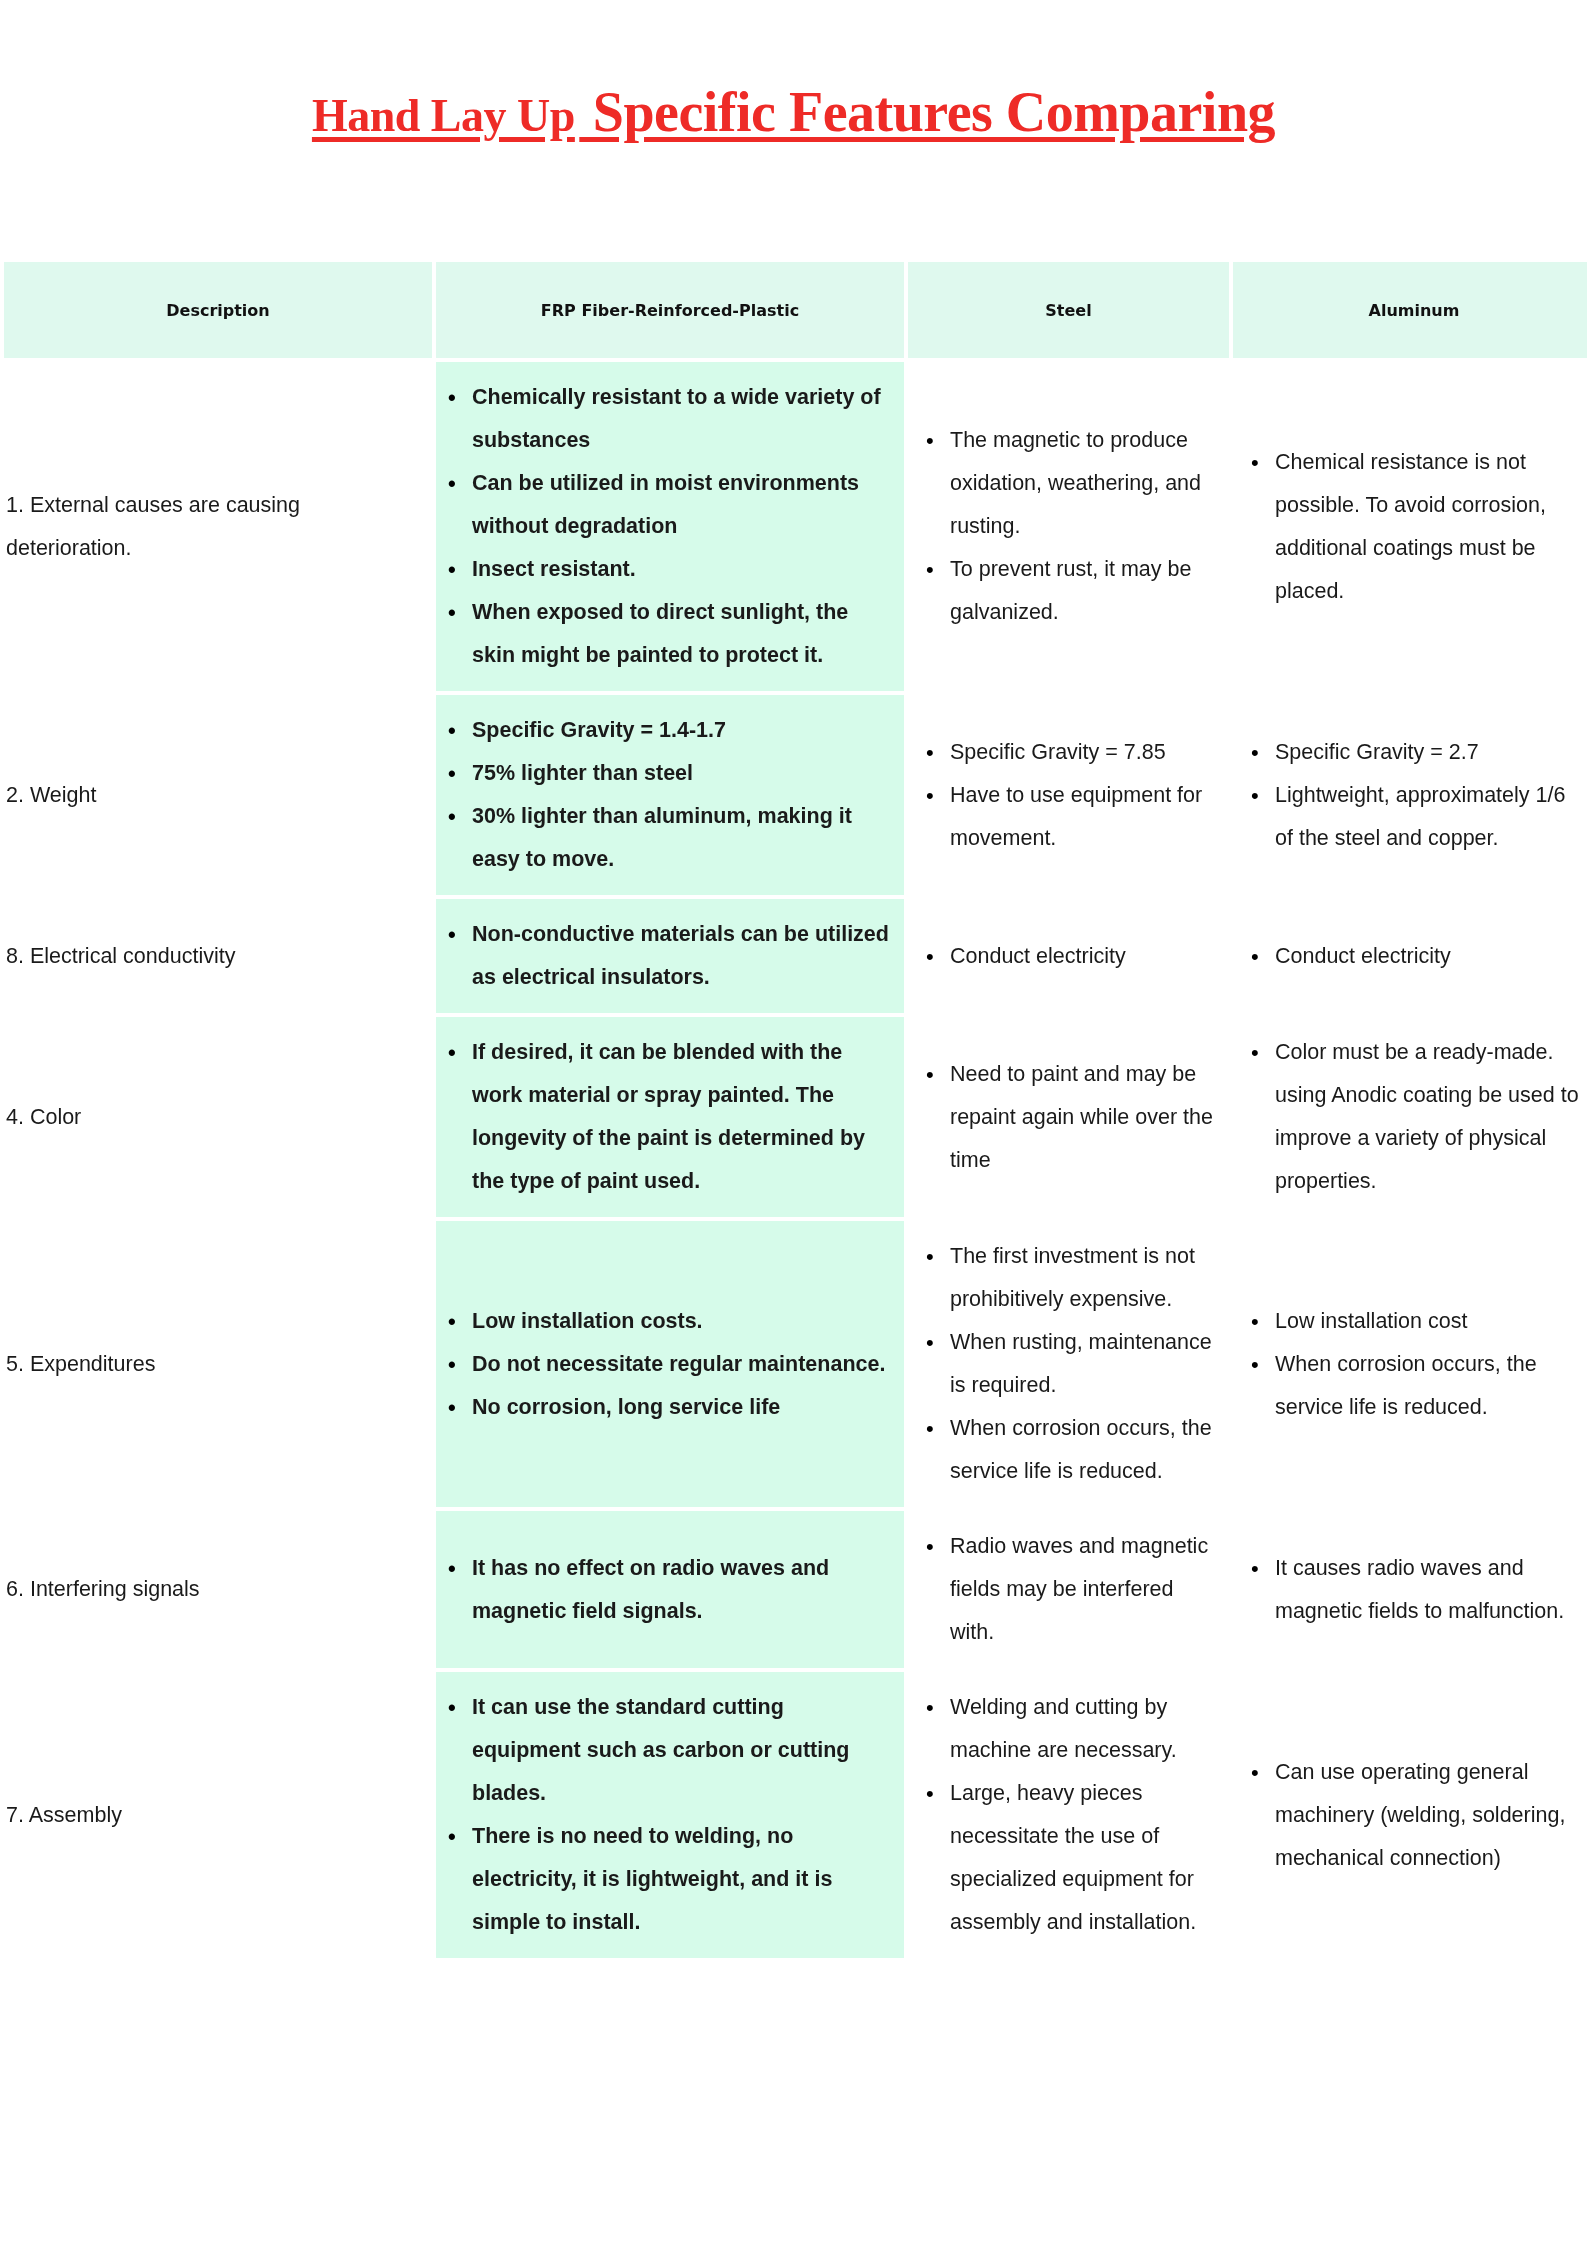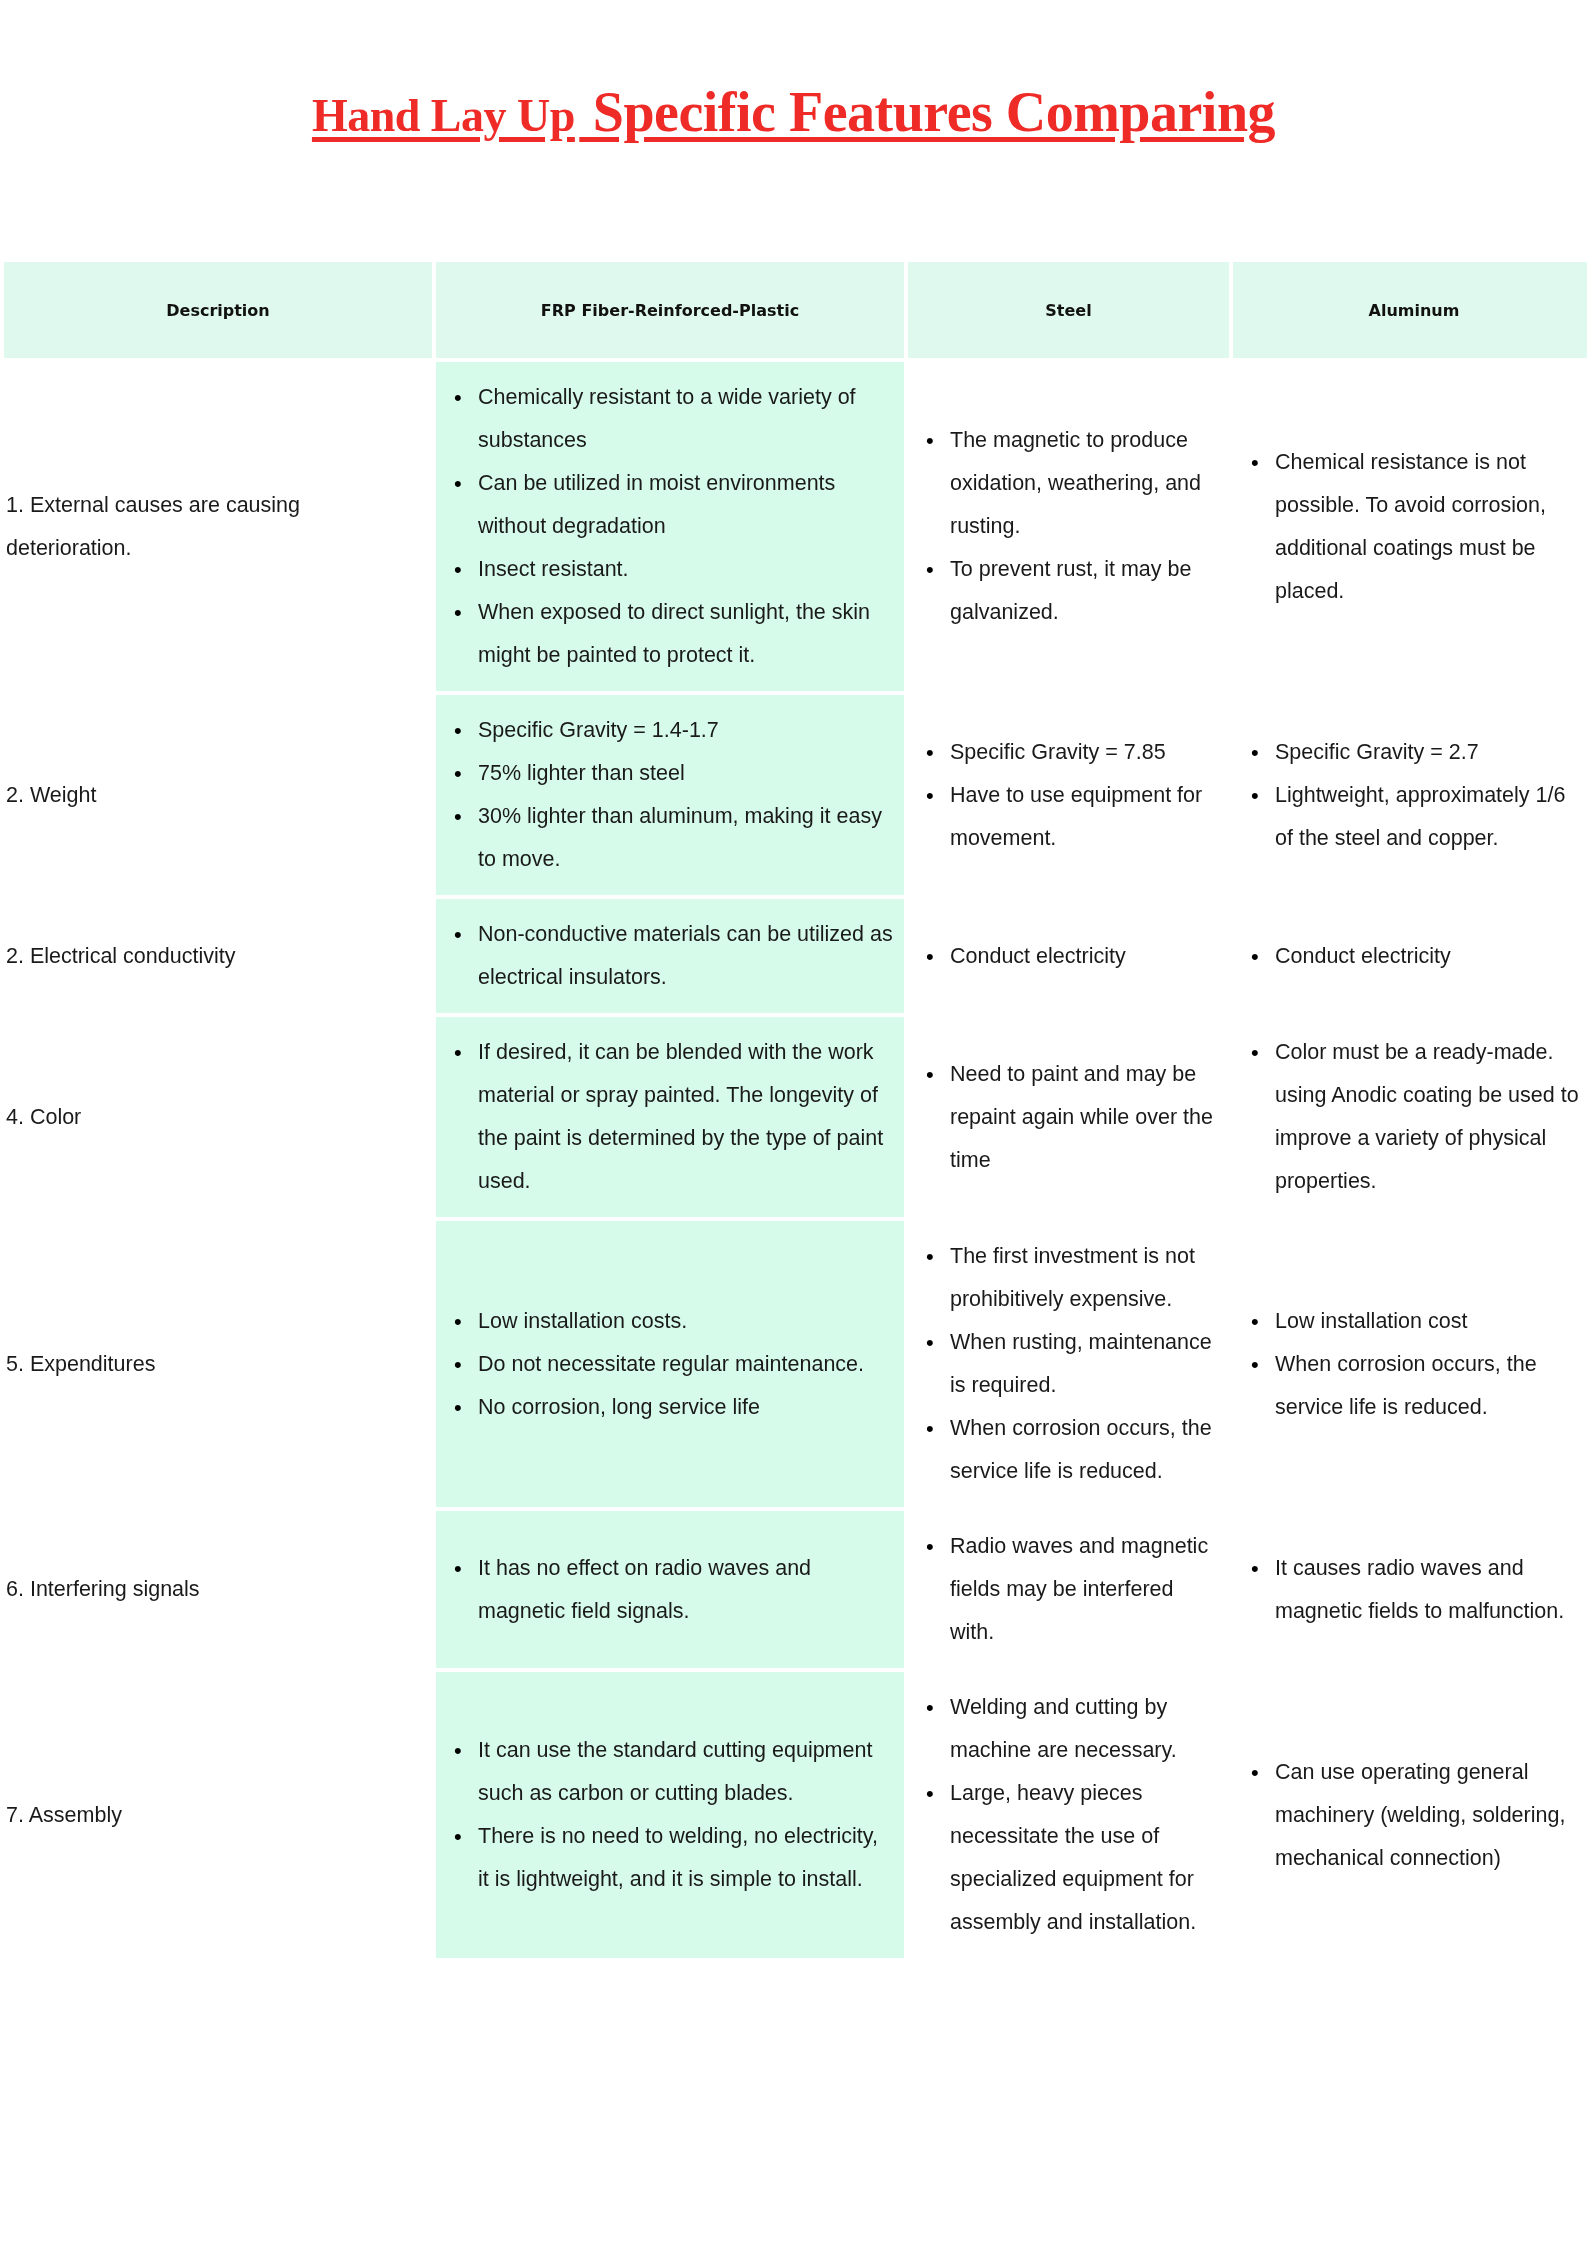--- a/index.html
+++ b/index.html
@@ -77,8 +77,8 @@
   }
   .cmp-table td.frp {
     background: #d6fbea;
-    padding-left: 6px;
     padding-right: 10px;
+    font-weight: bold;
   }
   .cmp-table td.steel,
   .cmp-table td.alum {

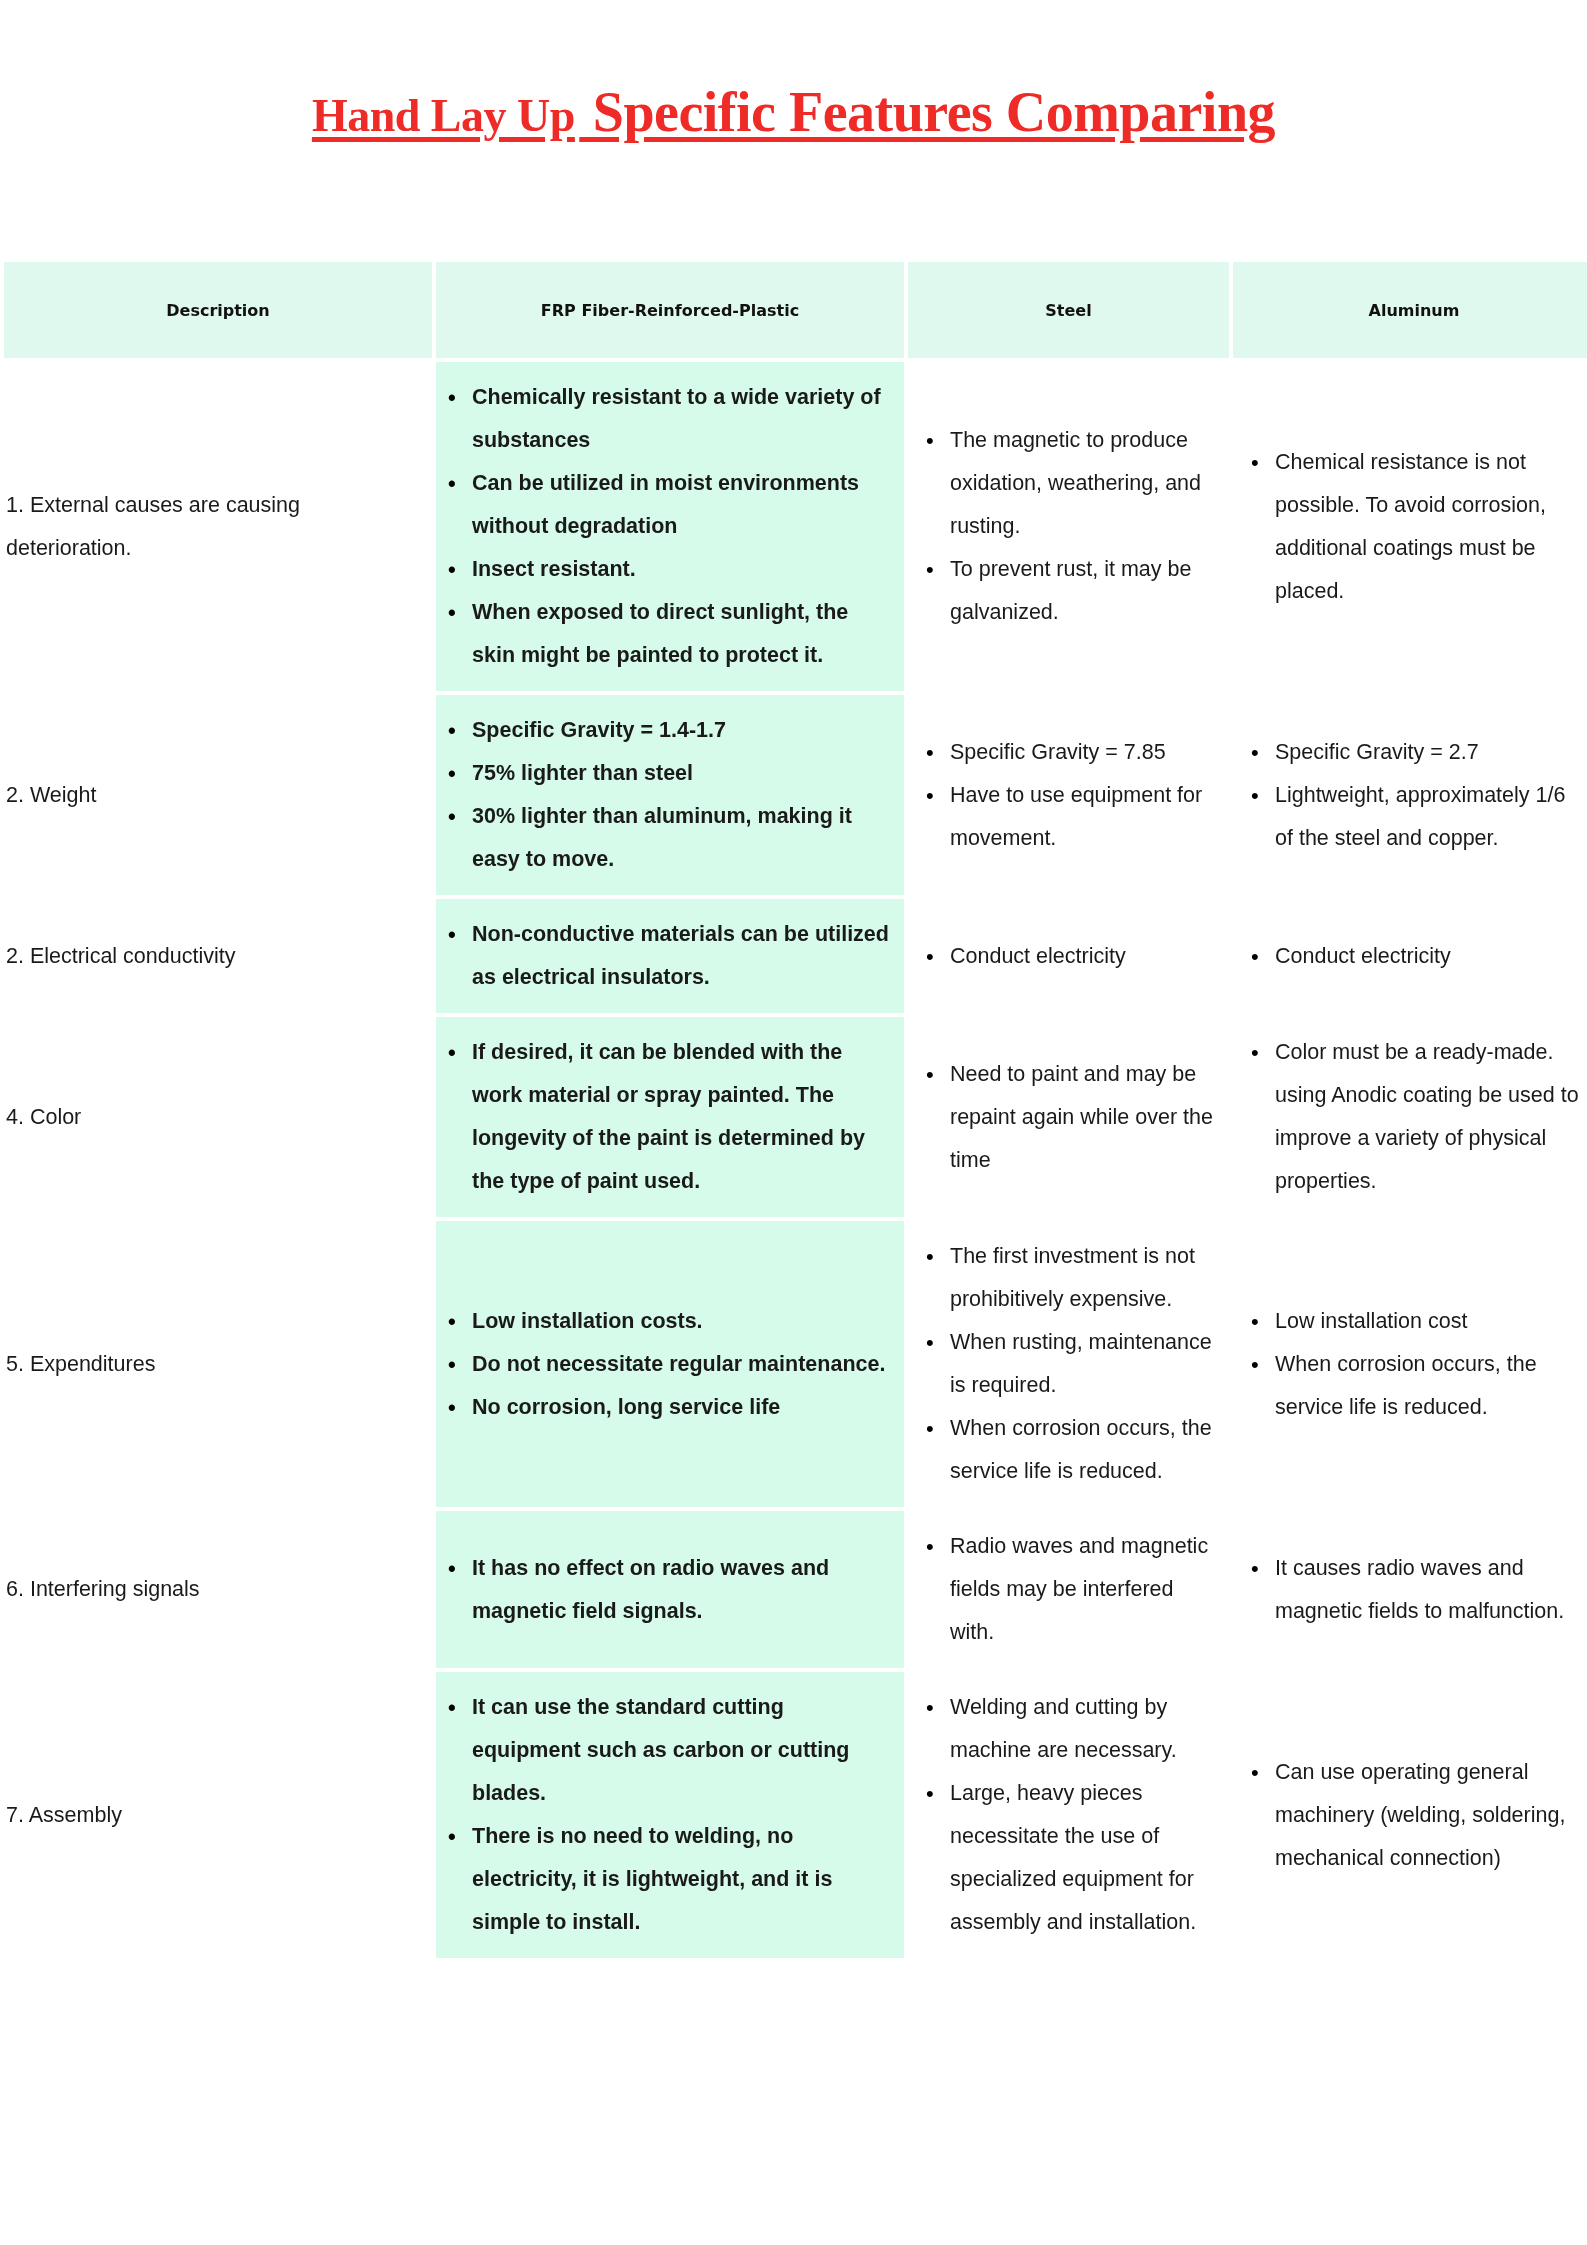--- a/index.html
+++ b/index.html
@@ -181,7 +181,7 @@
       </tr>
       <tr>
         <td class="desc">
-          <span class="desc-text"> 2. Electrical conductivity</span>
+          <span class="desc-text"> 8. Electrical conductivity</span>
         </td>
         <td class="frp">
           <ul class="bullets">

